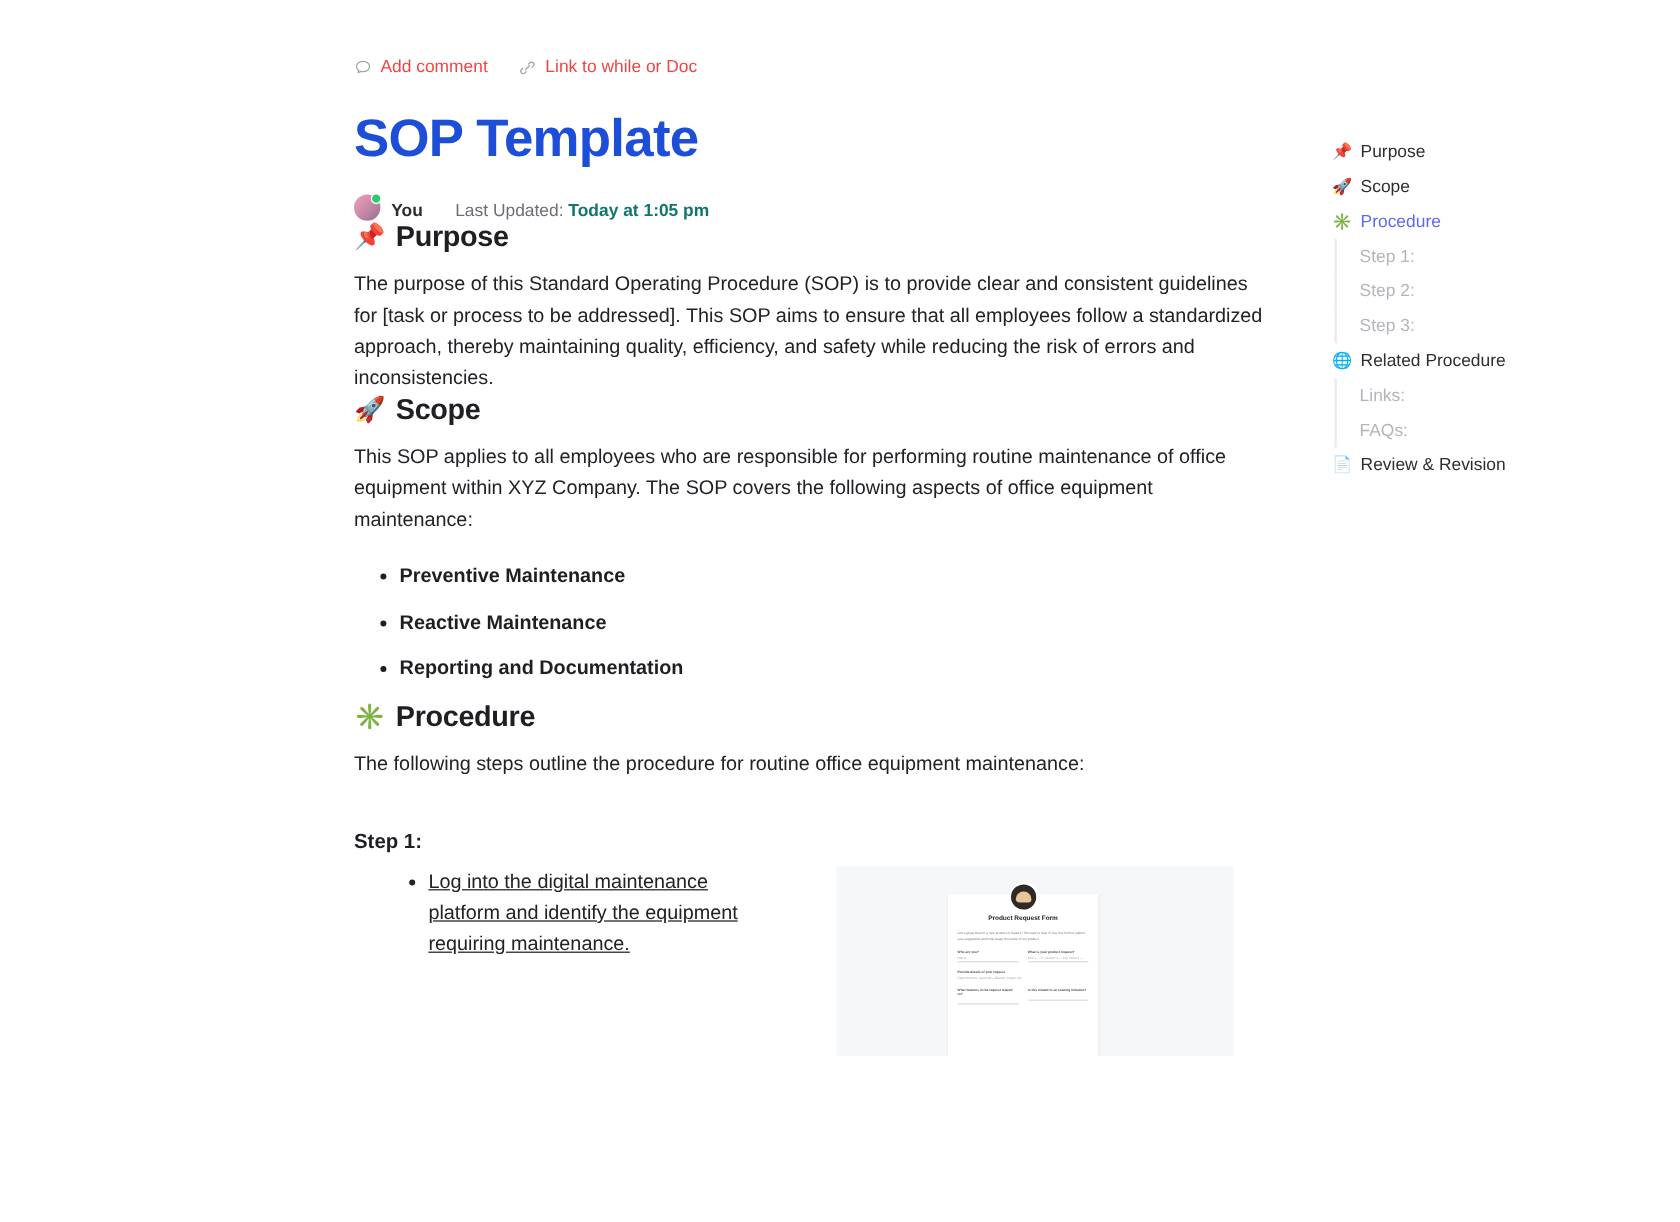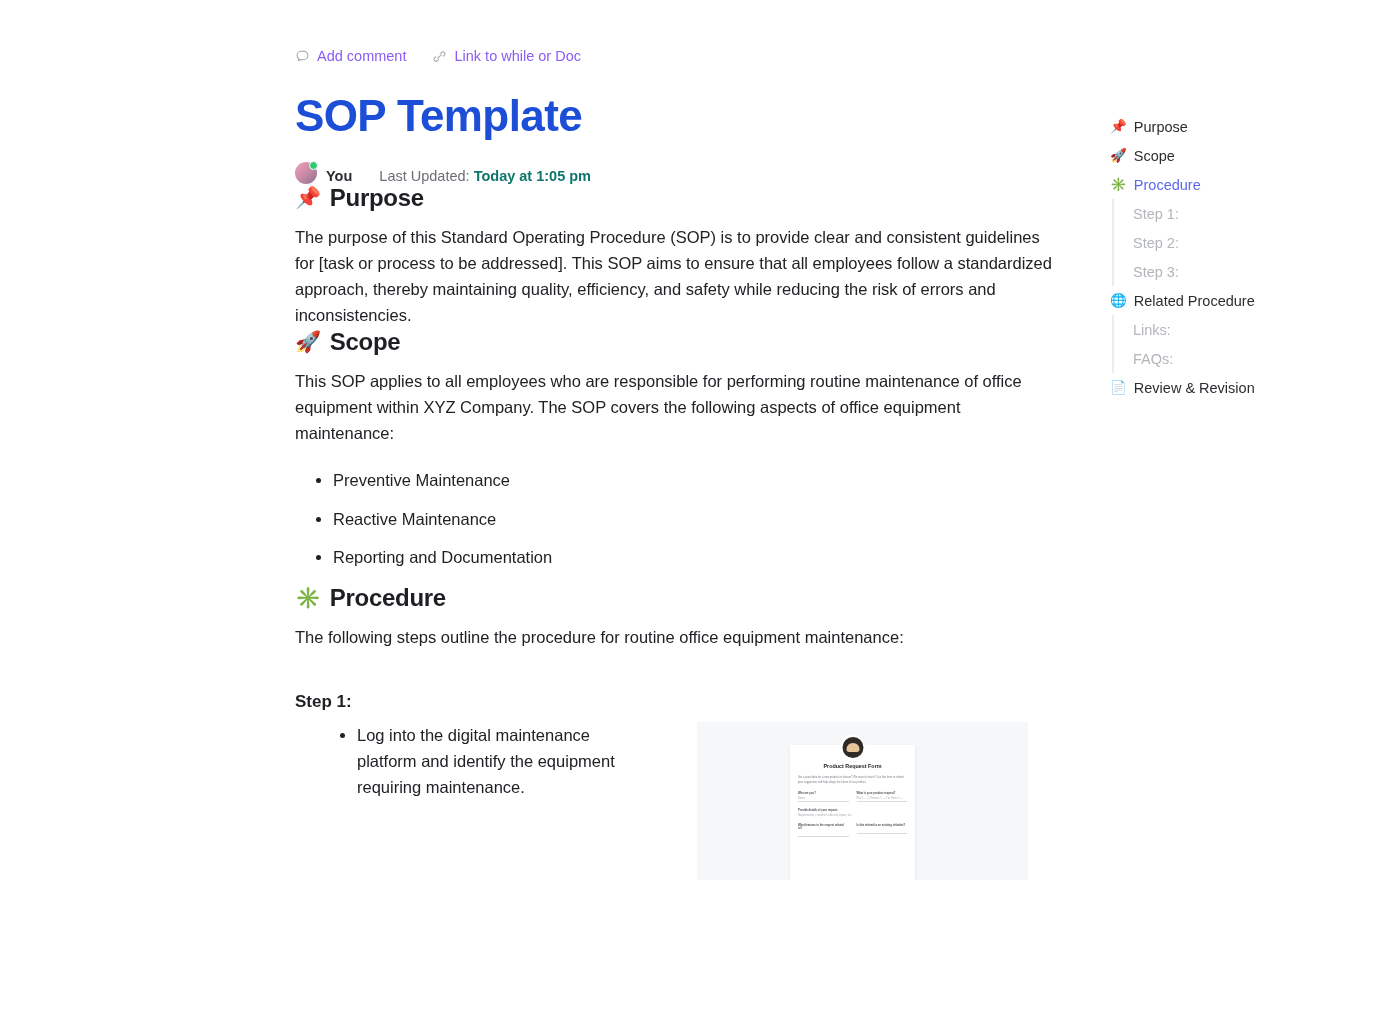--- a/index.html
+++ b/index.html
@@ -41,7 +41,7 @@
     display: flex;
     align-items: center;
     gap: 7px;
-    color: #8b5cf6;
+    color: #ef4444;
     font-size: 14.5px;
     cursor: pointer;
     user-select: none;

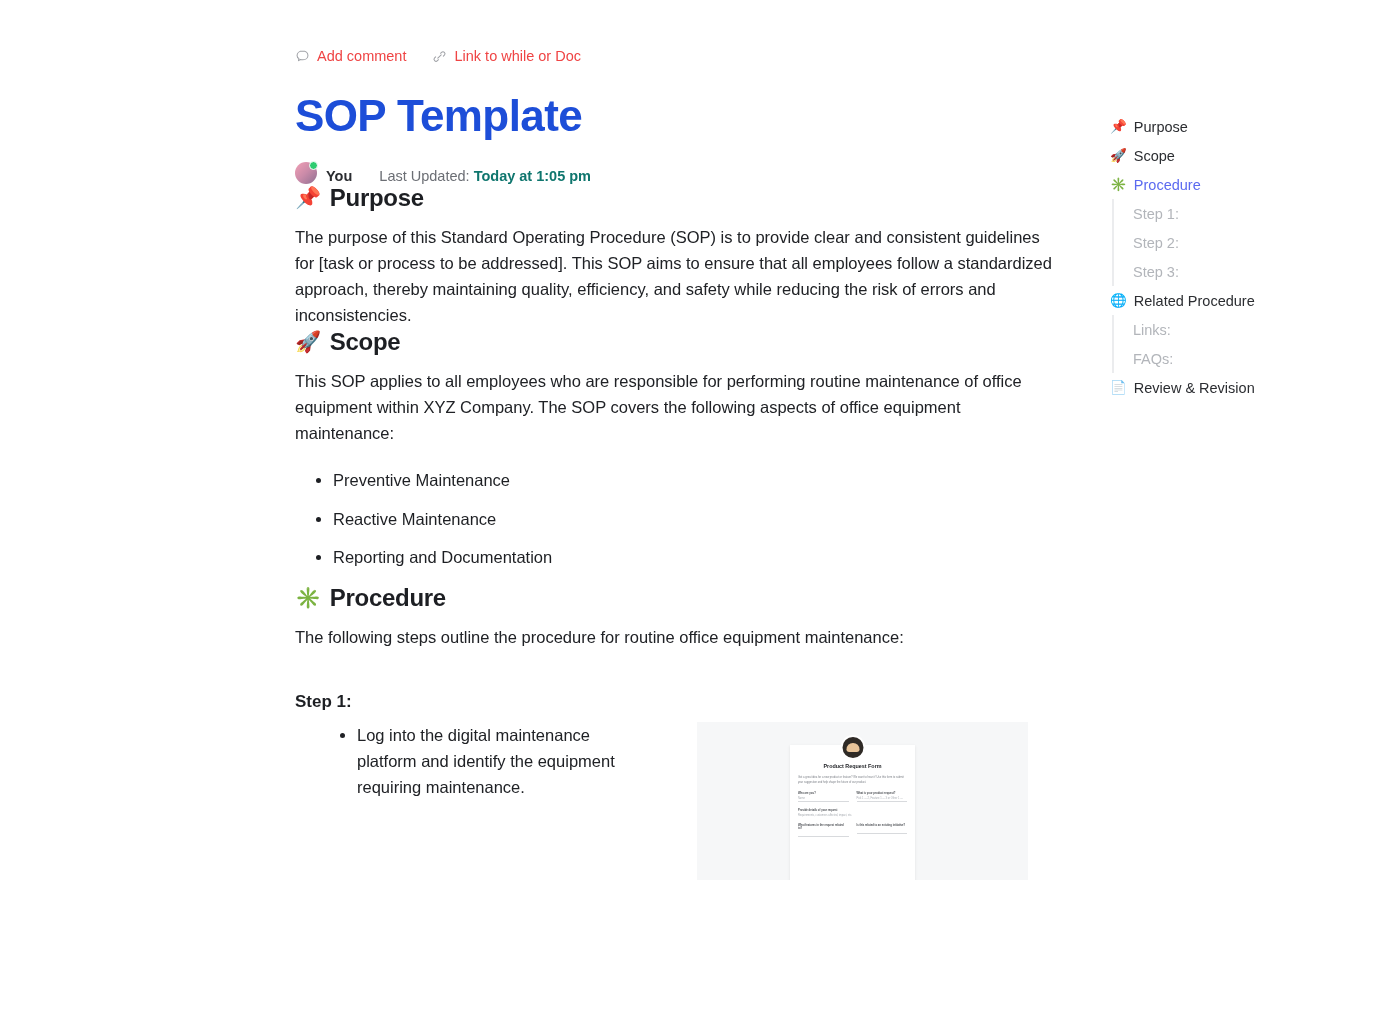--- a/index.html
+++ b/index.html
@@ -134,7 +134,7 @@
     line-height: 1.55;
     margin-bottom: 13px;
   }
-  ul.bullets li.bold { font-weight: 400; color: #1d1f23; }
+  ul.bullets li.bold { font-weight: 700; color: #1d1f23; }
 
   h3.step {
     font-size: 17px;

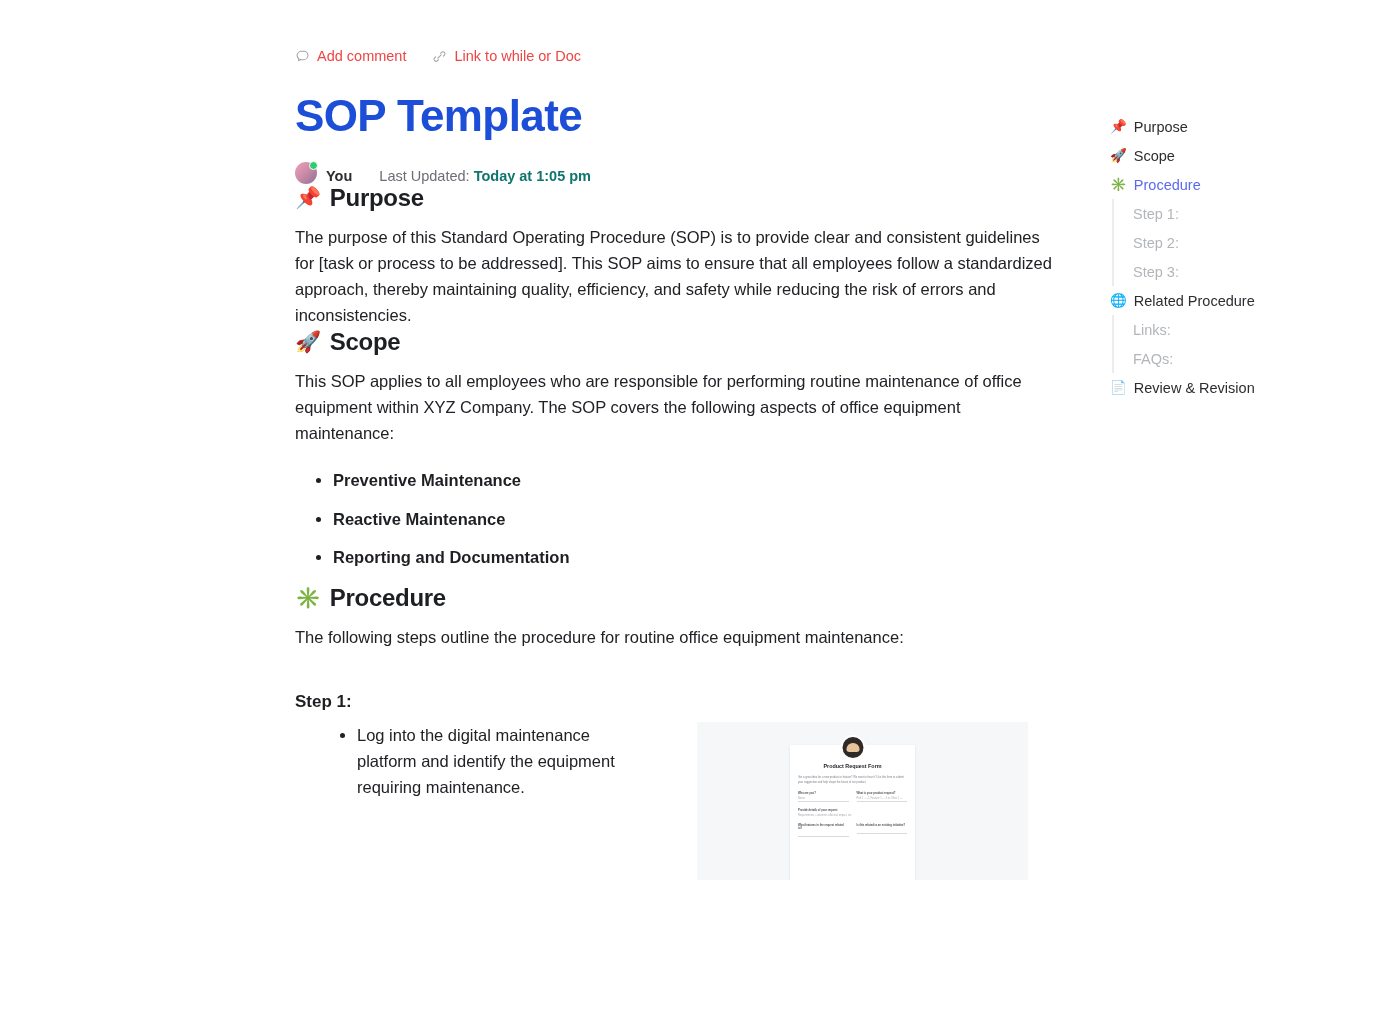--- a/index.html
+++ b/index.html
@@ -151,6 +151,7 @@
   .step-text {
     width: 330px;
     flex: none;
+    text-decoration: underline;
   }
   .step-text ul {
     margin: 0;

